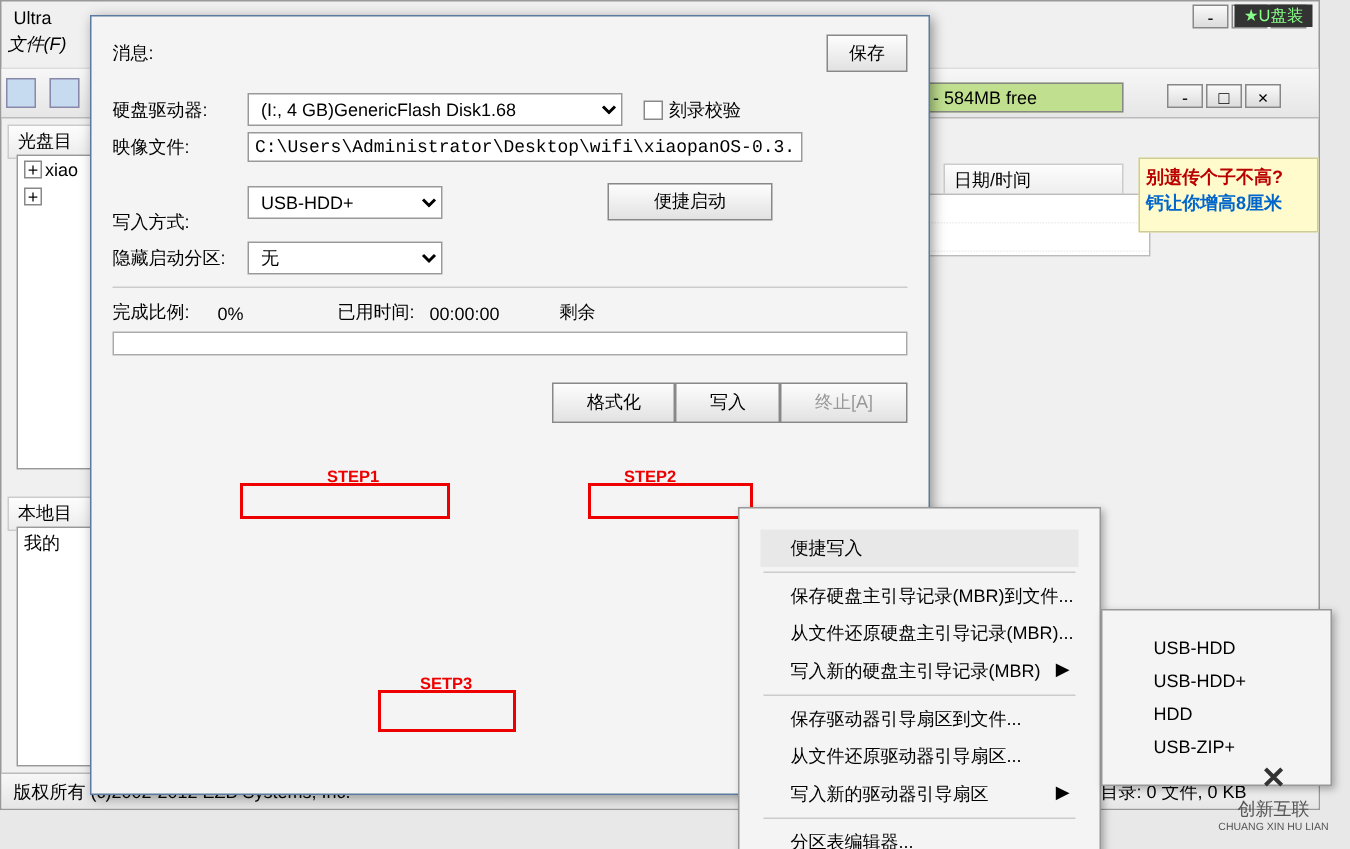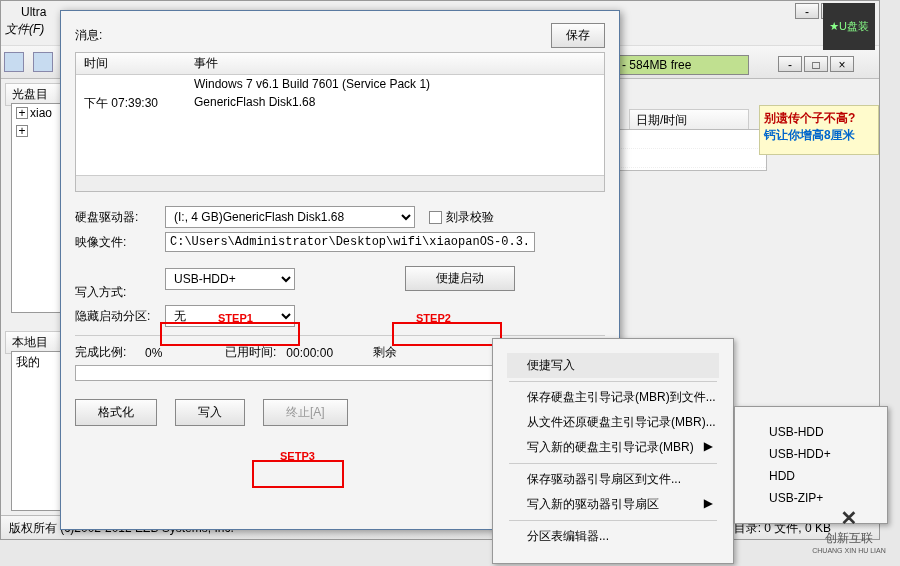--- a/index.html
+++ b/index.html
@@ -69,7 +69,7 @@
 <body>
 
 <div class="bg-window">
-  <div style="position:absolute; top:4px; left:20px;">Ultra</div>
+  <div style="position:absolute; top:4px; left:8px;">Ultra</div>
   <div class="window-controls">
     <button>-</button>
     <button>□</button>

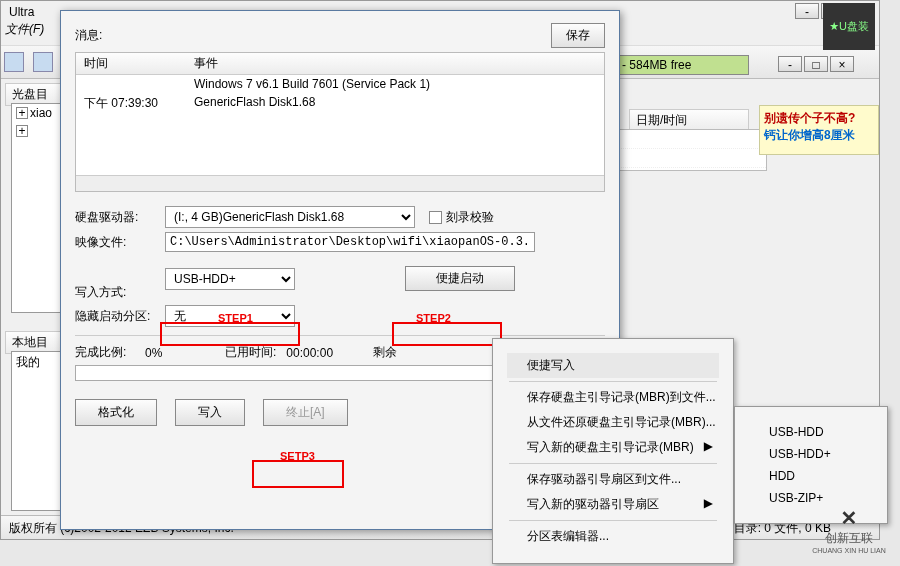--- a/index.html
+++ b/index.html
@@ -63,7 +63,7 @@
 
 .logo { position:absolute; right:6px; bottom:24px; width:90px; height:36px; font-size:10px; color:#555; text-align:center; }
 .logo .x { font-size:20px; font-weight:bold; color:#333; }
-.usb-indicator { position:absolute; right:4px; top:2px; background:#333; color:#8f8; padding:16px 6px; font-size:11px; }
+.usb-indicator { position:absolute; right:4px; top:2px; background:#333; color:#8f8; padding:0 6px; font-size:11px; }
 </style>
 </head>
 <body>

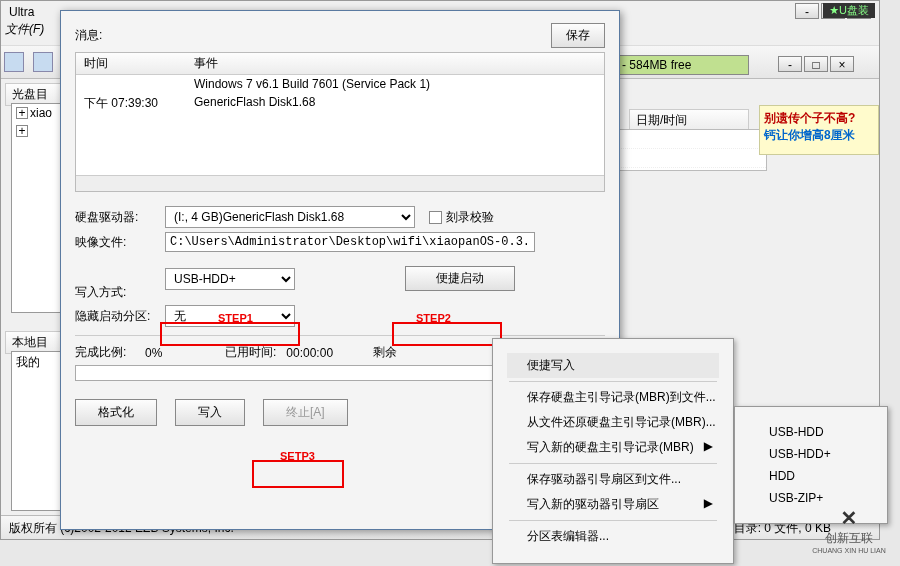--- a/index.html
+++ b/index.html
@@ -116,25 +116,6 @@
       <span class="label">消息:</span>
       <span style="flex:1"></span>
       <button class="btn">保存</button>
-    </div>
-    <div class="msg-box">
-      <table class="msg-table">
-        <tbody>
-            <tr>
-              <th style="width:110px;">时间</th>
-              <th>事件</th>
-            </tr>
-        <tr>
-              <td></td>
-              <td>Windows 7 v6.1 Build 7601 (Service Pack 1)</td>
-            </tr>
-        <tr>
-              <td>下午 07:39:30</td>
-              <td>GenericFlash Disk1.68</td>
-            </tr>
-      </tbody>
-        </table>
-      <div class="hscroll"></div>
     </div>
 
     <div class="row" style="margin-top:14px;">

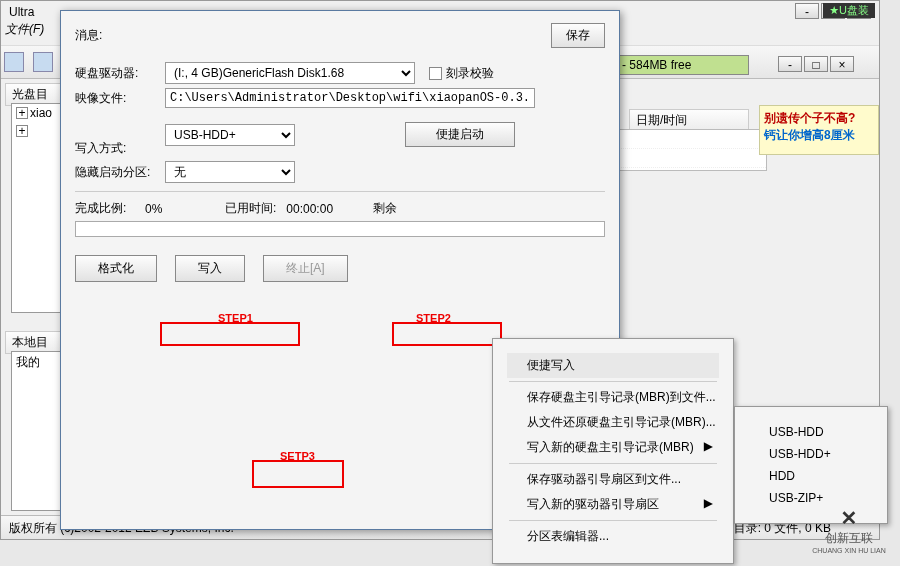--- a/index.html
+++ b/index.html
@@ -151,7 +151,7 @@
     </div>
     <div style="height:16px; border:1px solid #aaa; background:#fff; margin:4px 0 18px 0;"></div>
 
-    <div class="row" style="justify-content:flex-start; gap:18px;">
+    <div class="row" style="justify-content:flex-end; ">
       <button class="btn btn-big">格式化</button>
       <button class="btn btn-big">写入</button>
       <button class="btn btn-big" style="color:#999;">终止[A]</button>

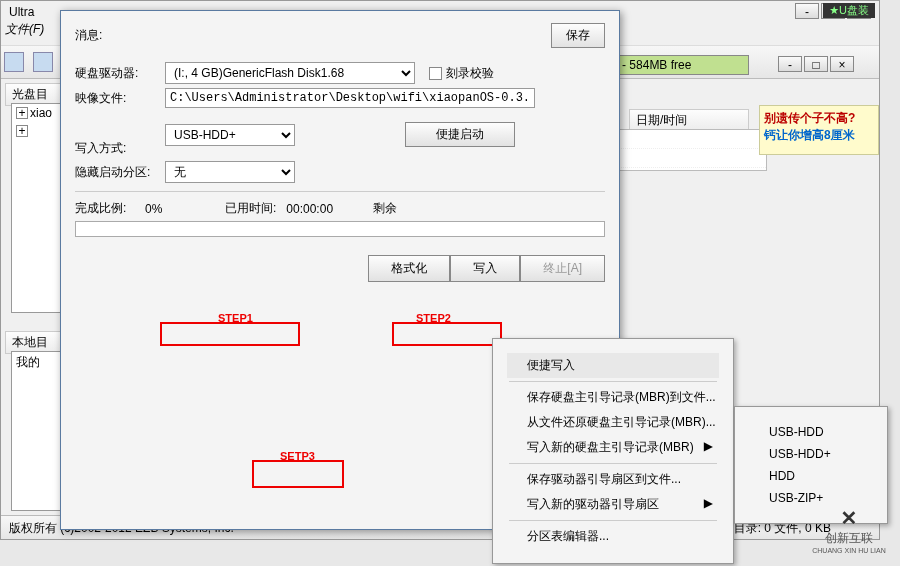--- a/index.html
+++ b/index.html
@@ -176,6 +176,7 @@
   <div class="menu-item"><span>写入新的硬盘主引导记录(MBR)</span><span class="arrow">▶</span></div>
   <div class="menu-sep"></div>
   <div class="menu-item">保存驱动器引导扇区到文件...</div>
+  <div class="menu-item">从文件还原驱动器引导扇区...</div>
   <div class="menu-item"><span>写入新的驱动器引导扇区</span><span class="arrow">▶</span></div>
   <div class="menu-sep"></div>
   <div class="menu-item">分区表编辑器...</div>

